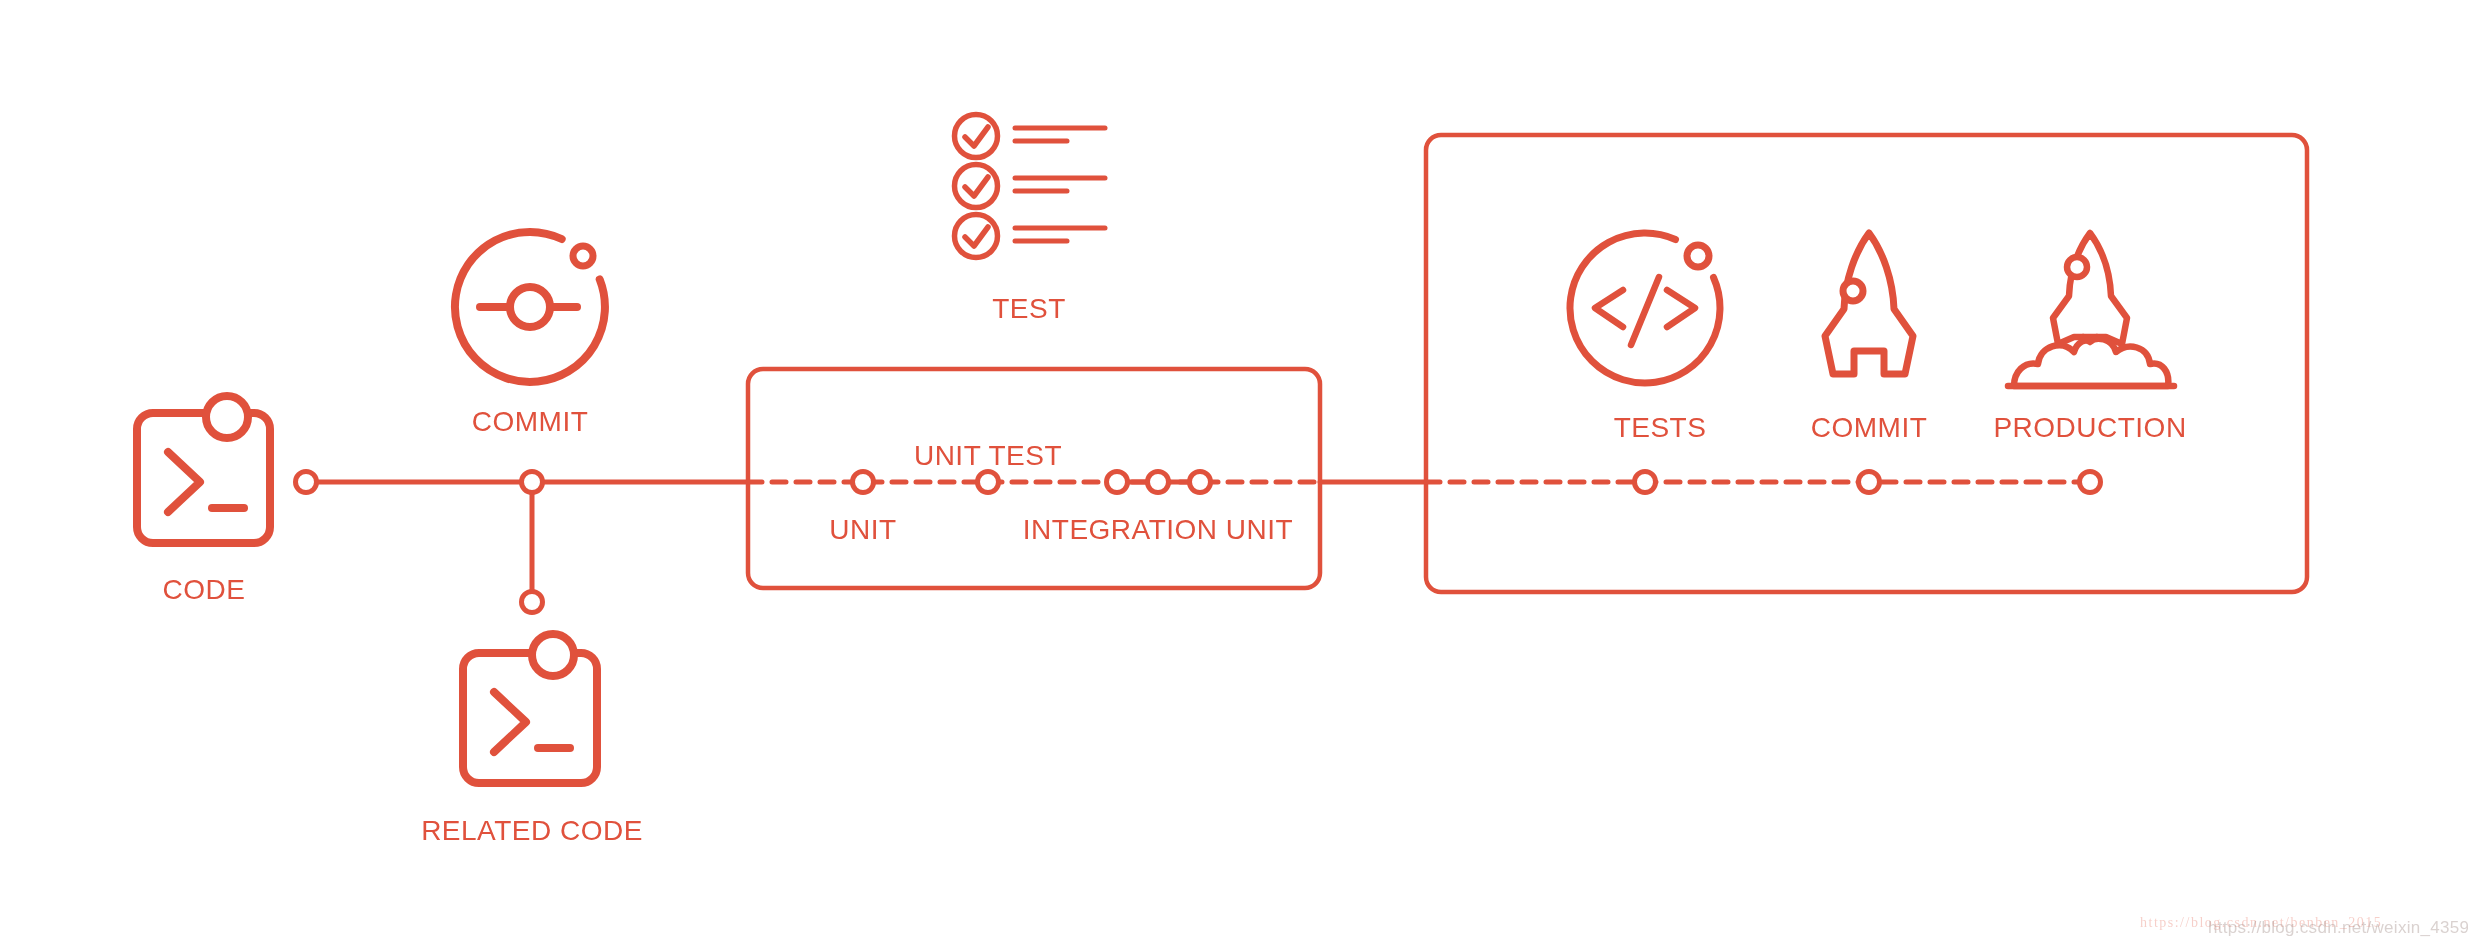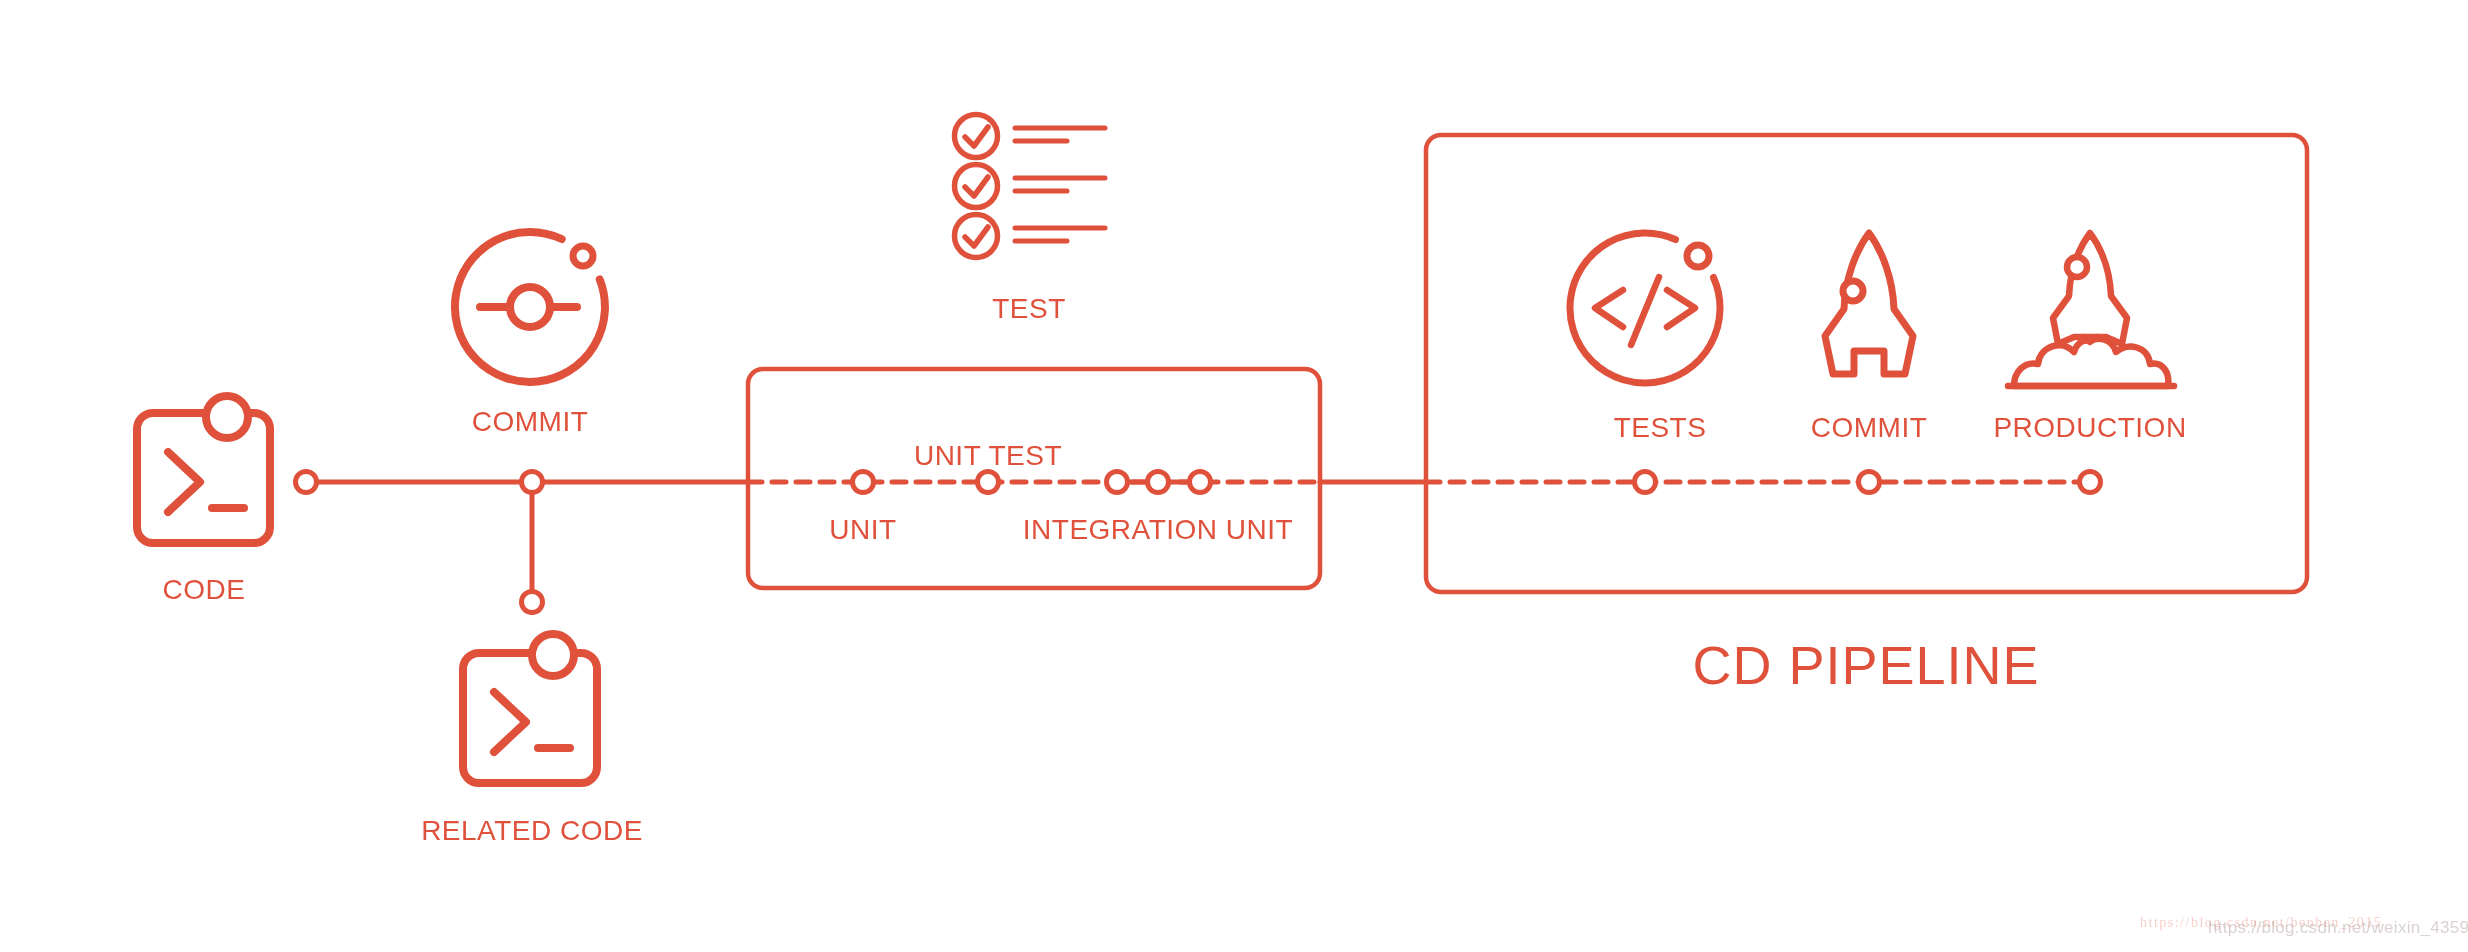--- a/index.html
+++ b/index.html
@@ -169,7 +169,6 @@
   <div class="label" style="left:1869px;top:414px;">COMMIT</div>
   <div class="label" style="left:2090px;top:414px;">PRODUCTION</div>
 
-  <div class="title" style="left:1866px;top:638px;">CD PIPELINE</div>
 
   <div class="watermark wm-serif" style="left:2140px;top:916px;">https://blog.csdn.net/benben_2015</div>
   <div class="watermark wm-sans" style="left:2208px;top:919px;">https://blog.csdn.net/weixin_43590135</div>

